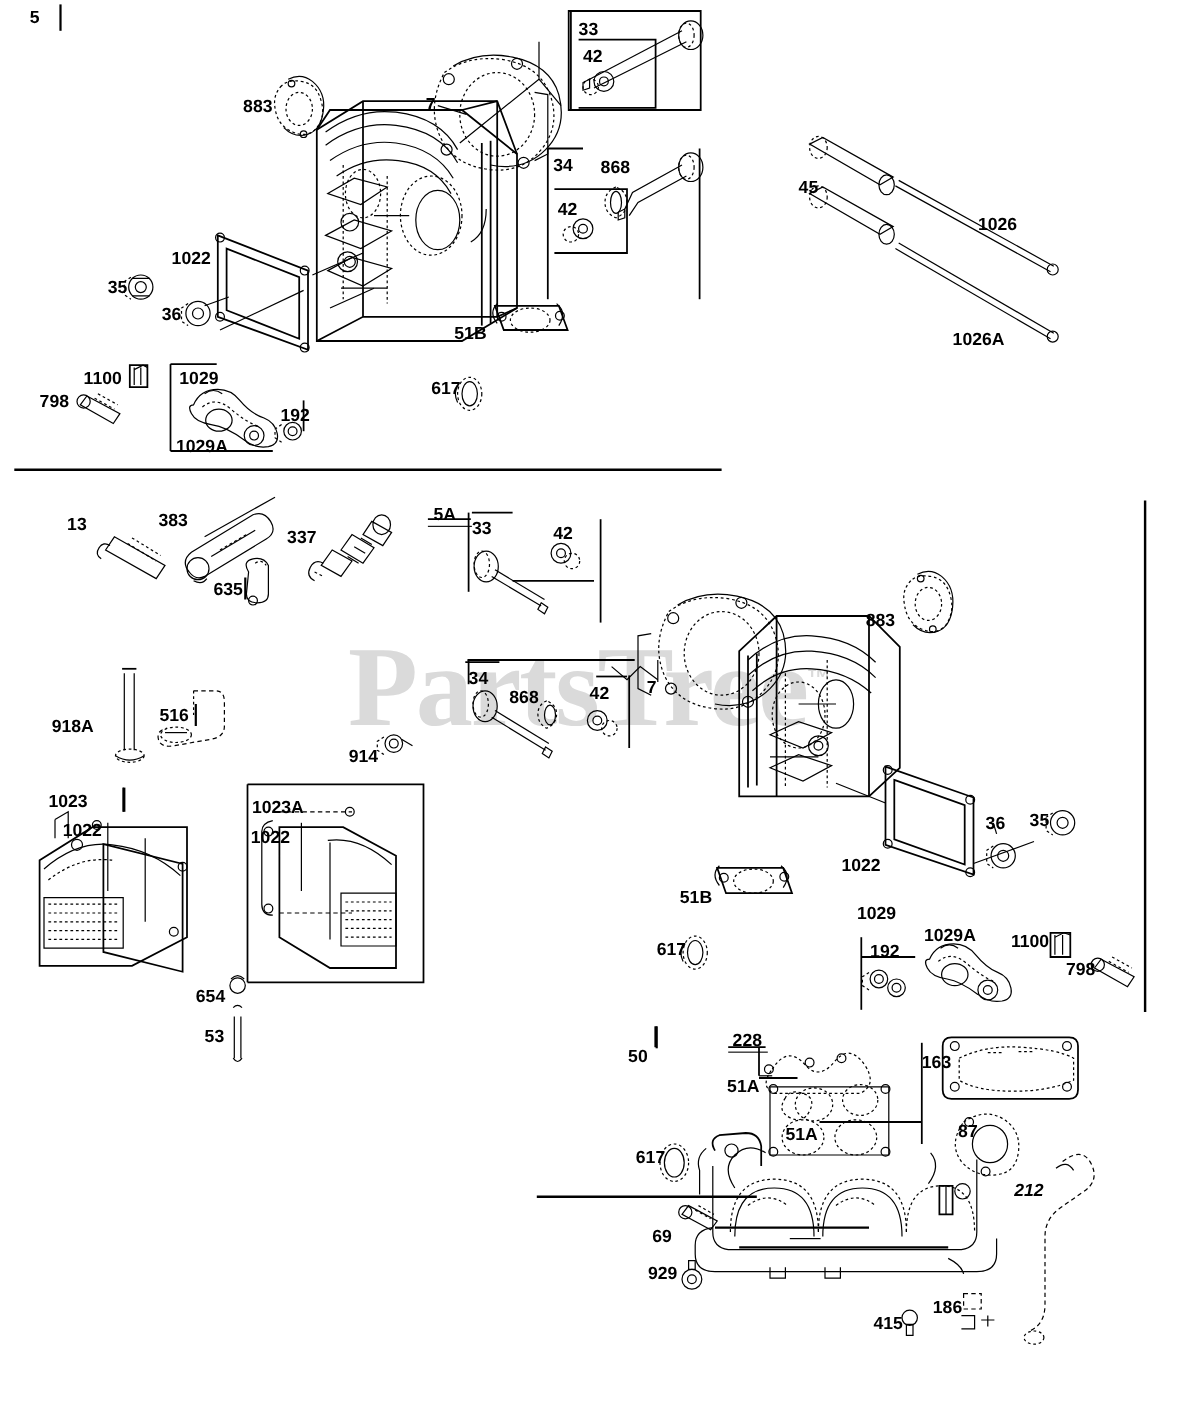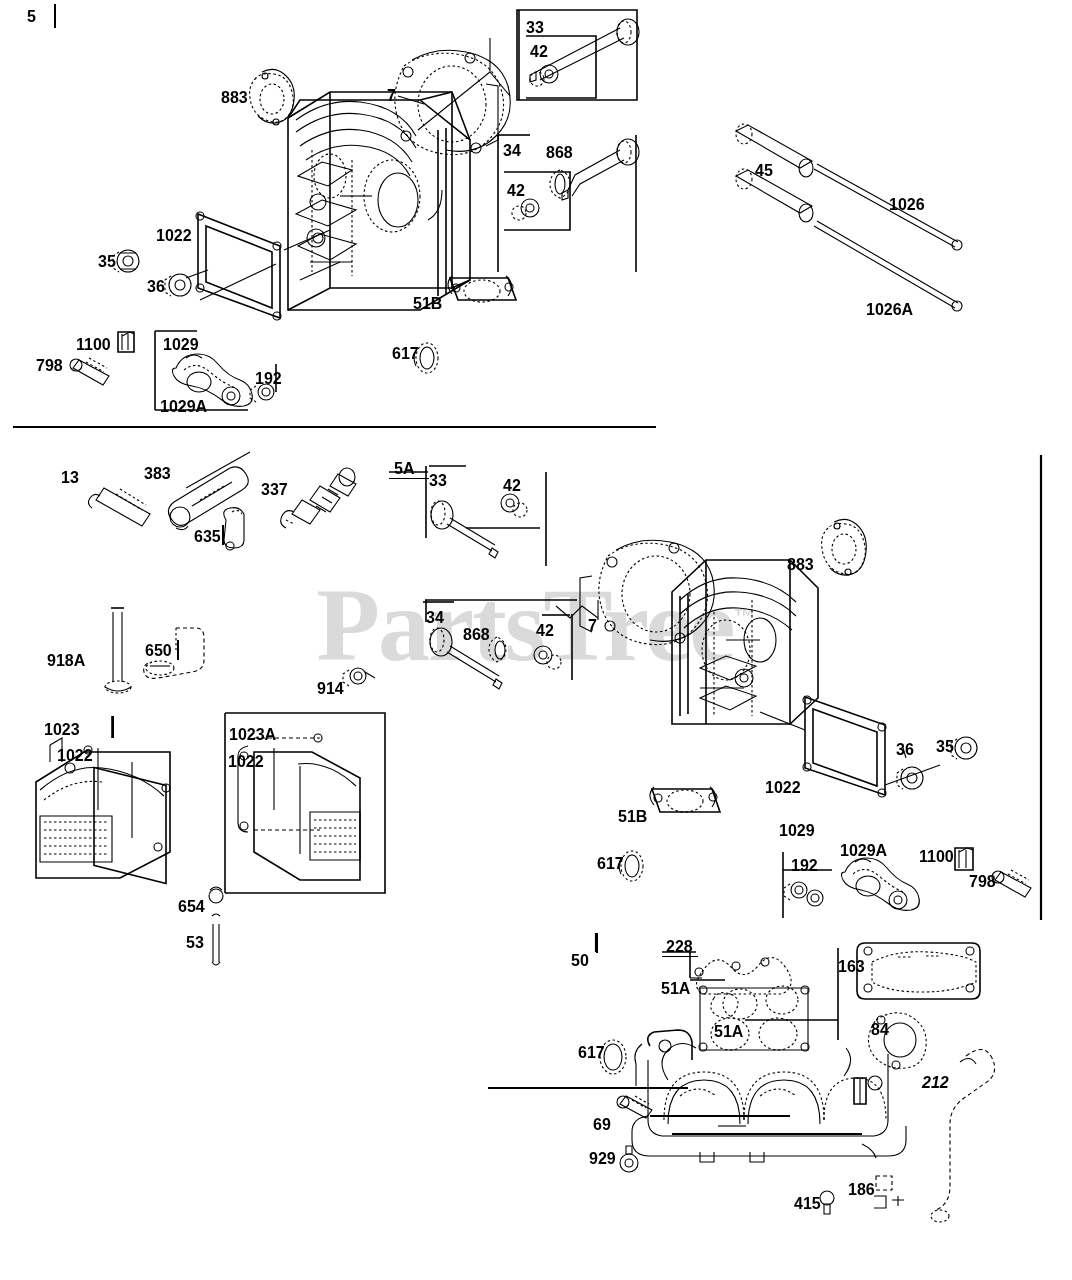--- a/index.html
+++ b/index.html
@@ -575,7 +575,7 @@
   <div class="lbl" style="left:503px;top:143px;">34</div>
   <div class="lbl" style="left:546px;top:145px;">868</div>
   <div class="lbl" style="left:507px;top:183px;">42</div>
-  <div class="lbl" style="left:726px;top:163px;margin-left:29px;">45</div>
+  <div class="lbl" style="left:726px;top:163px;">45</div>
   <div class="lbl" style="left:889px;top:197px;">1026</div>
   <div class="lbl" style="left:866px;top:302px;">1026A</div>
   <div class="lbl" style="left:156px;top:228px;">1022</div>

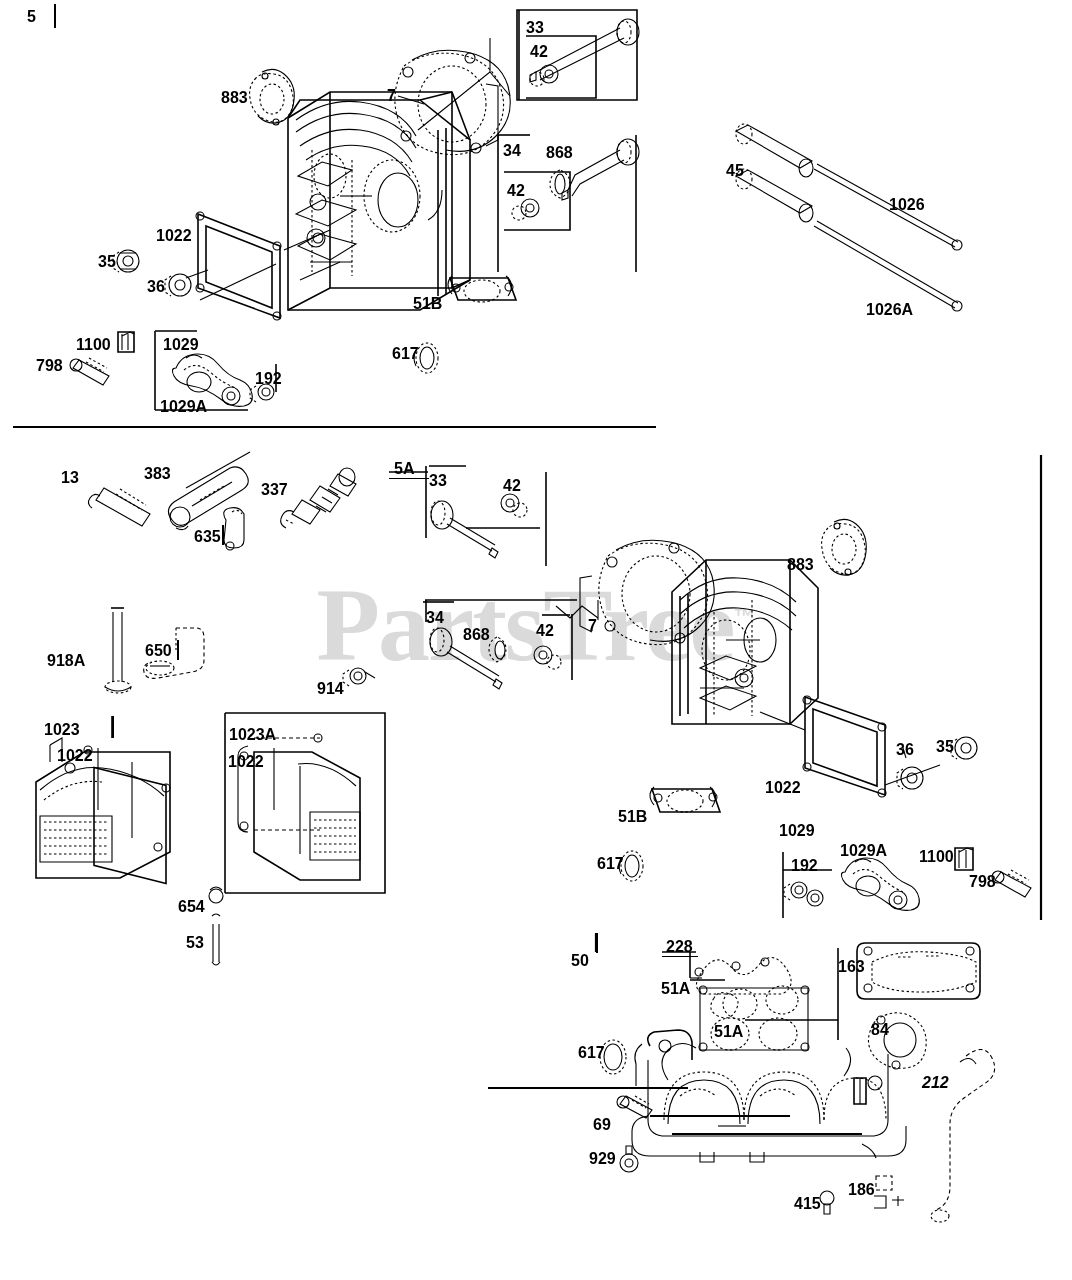--- a/index.html
+++ b/index.html
@@ -602,7 +602,7 @@
   <div class="lbl" style="left:588px;top:618px;">7</div>
   <div class="lbl" style="left:317px;top:681px;">914</div>
   <div class="lbl" style="left:47px;top:653px;">918A</div>
-  <div class="lbl" style="left:145px;top:643px;">650</div>
+  <div class="lbl" style="left:145px;top:643px;">516</div>
   <div class="lbl" style="left:787px;top:557px;">883</div>
   <div class="lbl" style="left:896px;top:742px;">36</div>
   <div class="lbl" style="left:936px;top:739px;">35</div>

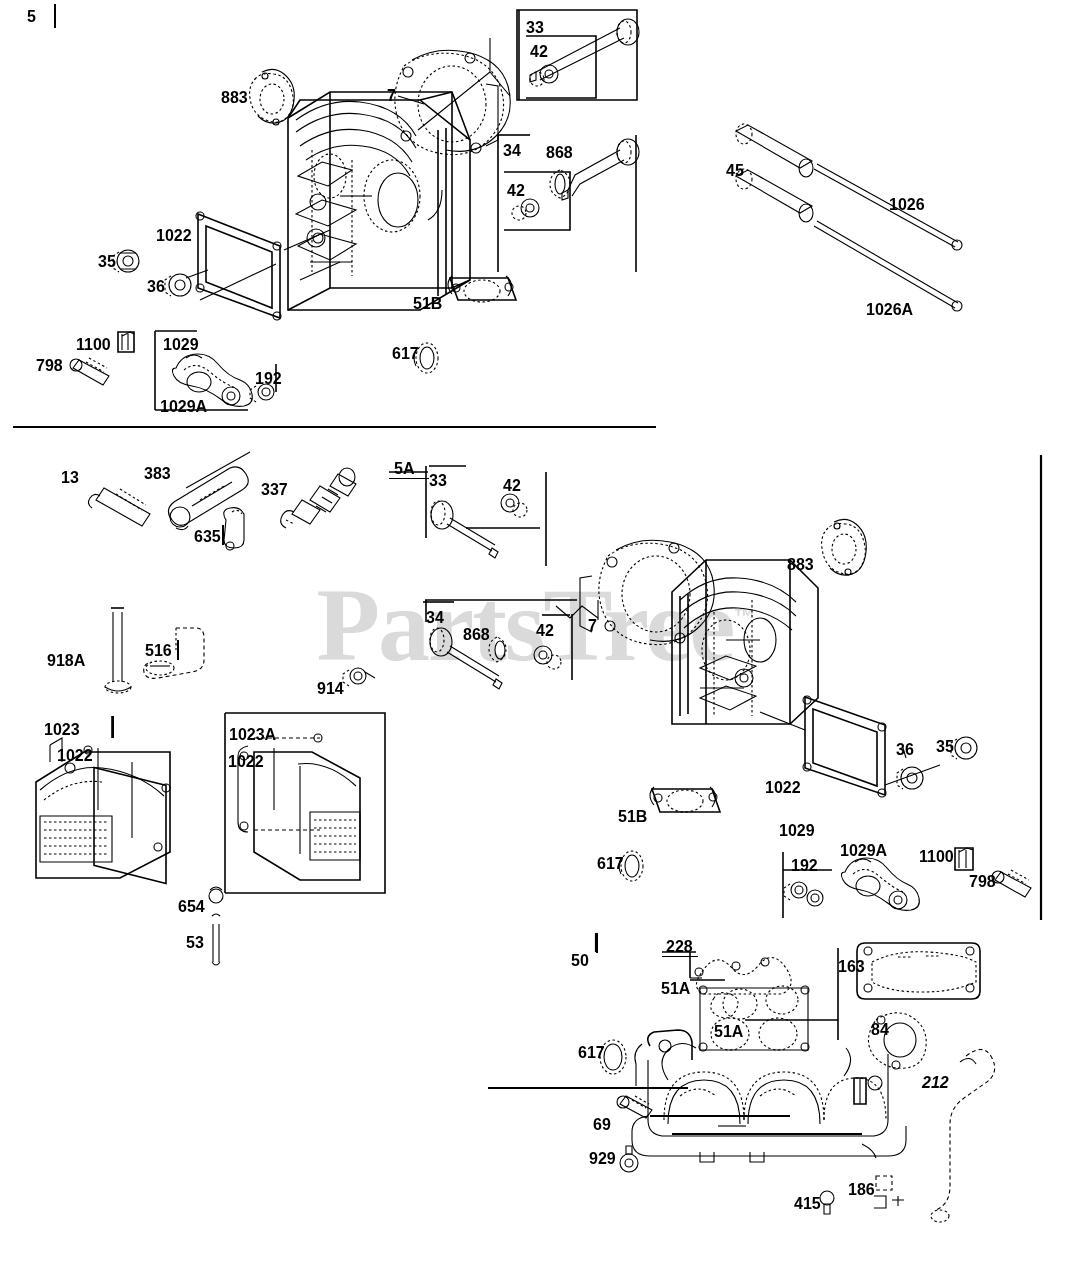--- a/index.html
+++ b/index.html
@@ -626,7 +626,7 @@
   <div class="lbl" style="left:661px;top:981px;">51A</div>
   <div class="lbl" style="left:714px;top:1024px;">51A</div>
   <div class="lbl" style="left:838px;top:959px;">163</div>
-  <div class="lbl" style="left:871px;top:1022px;">84</div>
+  <div class="lbl" style="left:871px;top:1022px;">87</div>
   <div class="lbl" style="left:922px;top:1075px;font-style:italic;">212</div>
   <div class="lbl" style="left:578px;top:1045px;">617</div>
   <div class="lbl" style="left:593px;top:1117px;">69</div>

